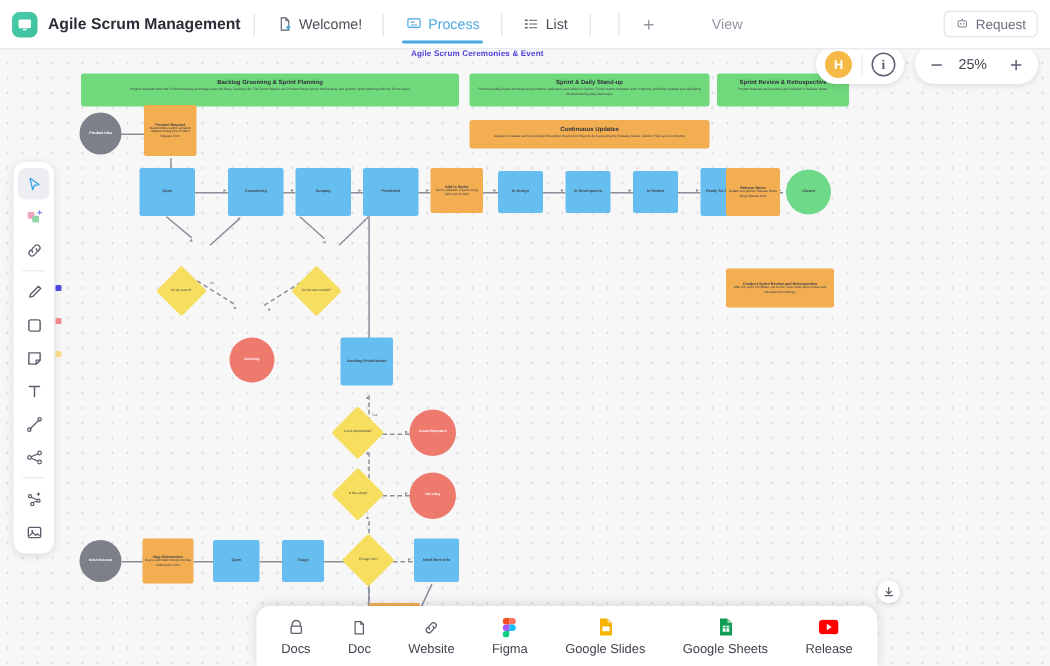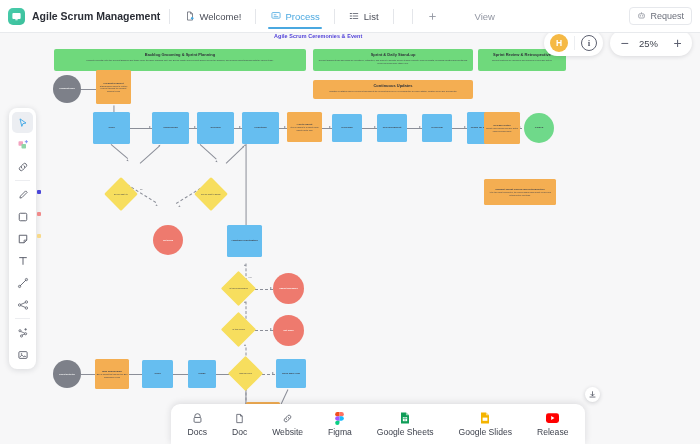--- a/index.html
+++ b/index.html
@@ -585,6 +585,16 @@
     <div class="dock-item">
       <div class="dock-ic">
         <svg width="10" height="12" viewBox="0 0 12 15">
+            <path d="M1 .5h6.2L11 4.2V14a.5.5 0 01-.5.5h-9A.5.5 0 011 14z" fill="#F4B400"></path>
+            <path d="M7.2.5L11 4.2H7.2z" fill="#FADA8A"></path>
+            <rect x="3" y="7" width="6" height="4" fill="#fff"></rect>
+          </svg>
+      </div>
+      <div class="dock-lb">Google Slides</div>
+    </div>
+    <div class="dock-item">
+      <div class="dock-ic">
+        <svg width="10" height="12" viewBox="0 0 12 15">
             <path d="M1 .5h6.2L11 4.2V14a.5.5 0 01-.5.5h-9A.5.5 0 011 14z" fill="#0F9D58"></path>
             <path d="M7.2.5L11 4.2H7.2z" fill="#9BD5B4"></path>
             <path d="M3.3 6.5h5.4v5H3.3z" fill="#fff"></path>
@@ -592,16 +602,6 @@
           </svg>
       </div>
       <div class="dock-lb">Google Sheets</div>
-    </div>
-    <div class="dock-item">
-      <div class="dock-ic">
-        <svg width="10" height="12" viewBox="0 0 12 15">
-            <path d="M1 .5h6.2L11 4.2V14a.5.5 0 01-.5.5h-9A.5.5 0 011 14z" fill="#F4B400"></path>
-            <path d="M7.2.5L11 4.2H7.2z" fill="#FADA8A"></path>
-            <rect x="3" y="7" width="6" height="4" fill="#fff"></rect>
-          </svg>
-      </div>
-      <div class="dock-lb">Google Slides</div>
     </div>
     <div class="dock-item">
       <div class="dock-ic">

